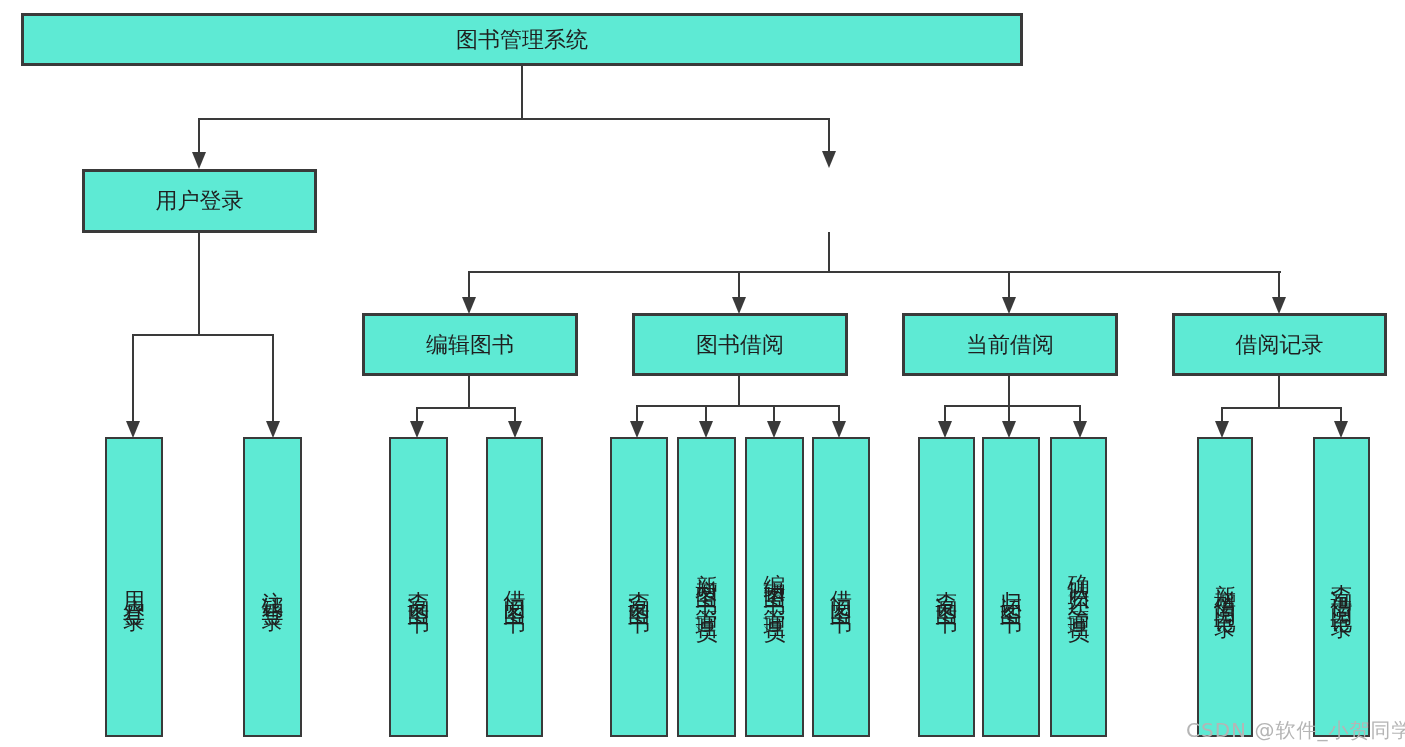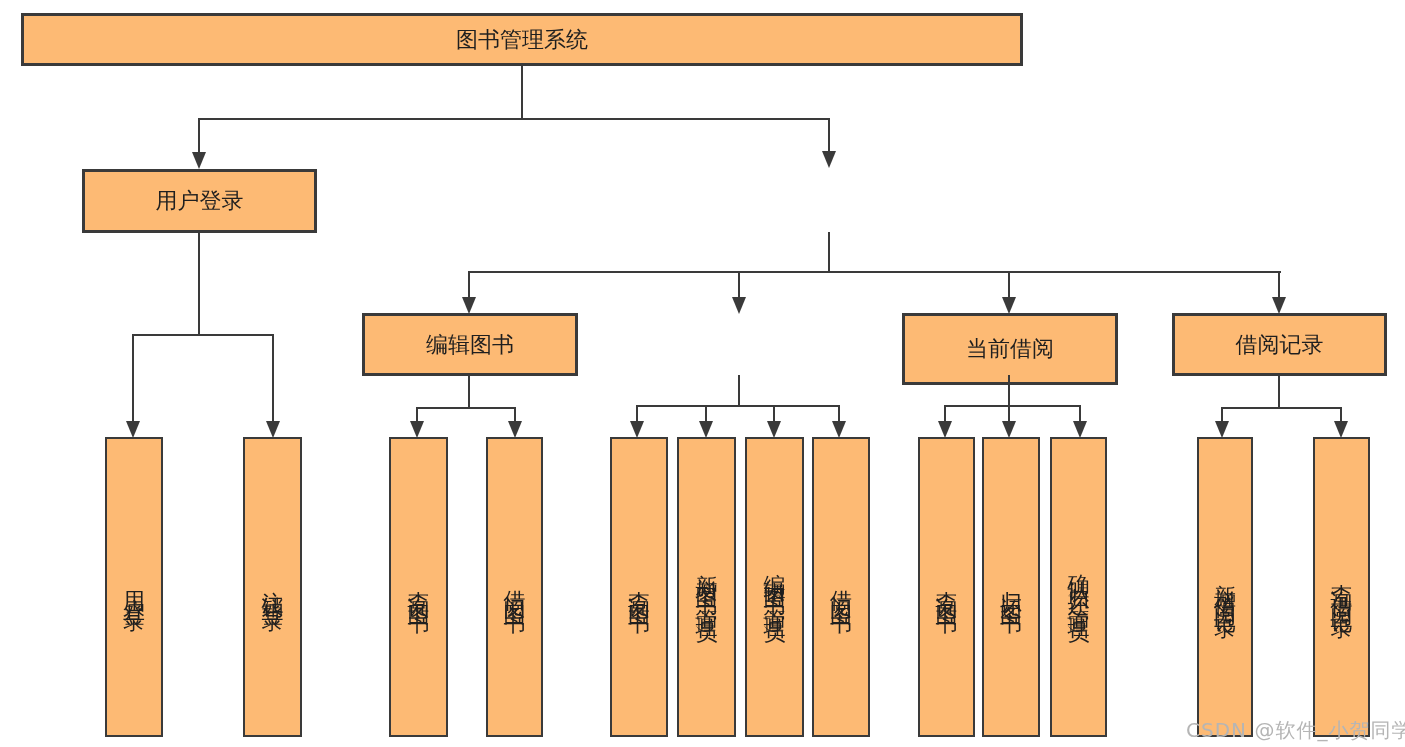--- a/index.html
+++ b/index.html
@@ -5,7 +5,7 @@
   html,body { margin:0; padding:0; background:#ffffff; }
   .canvas { position:relative; width:1405px; height:747px; background:#ffffff; overflow:hidden;
             font-family:"DejaVu Sans","Liberation Sans",sans-serif; }
-  .box { position:absolute; box-sizing:border-box; border:3px solid #3a3a3a; background:#fdba74;
+  .box { position:absolute; box-sizing:border-box; border:3px solid #3a3a3a; background:#5eead4;
          display:flex; align-items:center; justify-content:center;
          color:#1f1f1f; font-size:22px; line-height:1; text-align:center; }
   .leaf { border-width:2px; writing-mode:vertical-rl; text-orientation:mixed; letter-spacing:7px; }

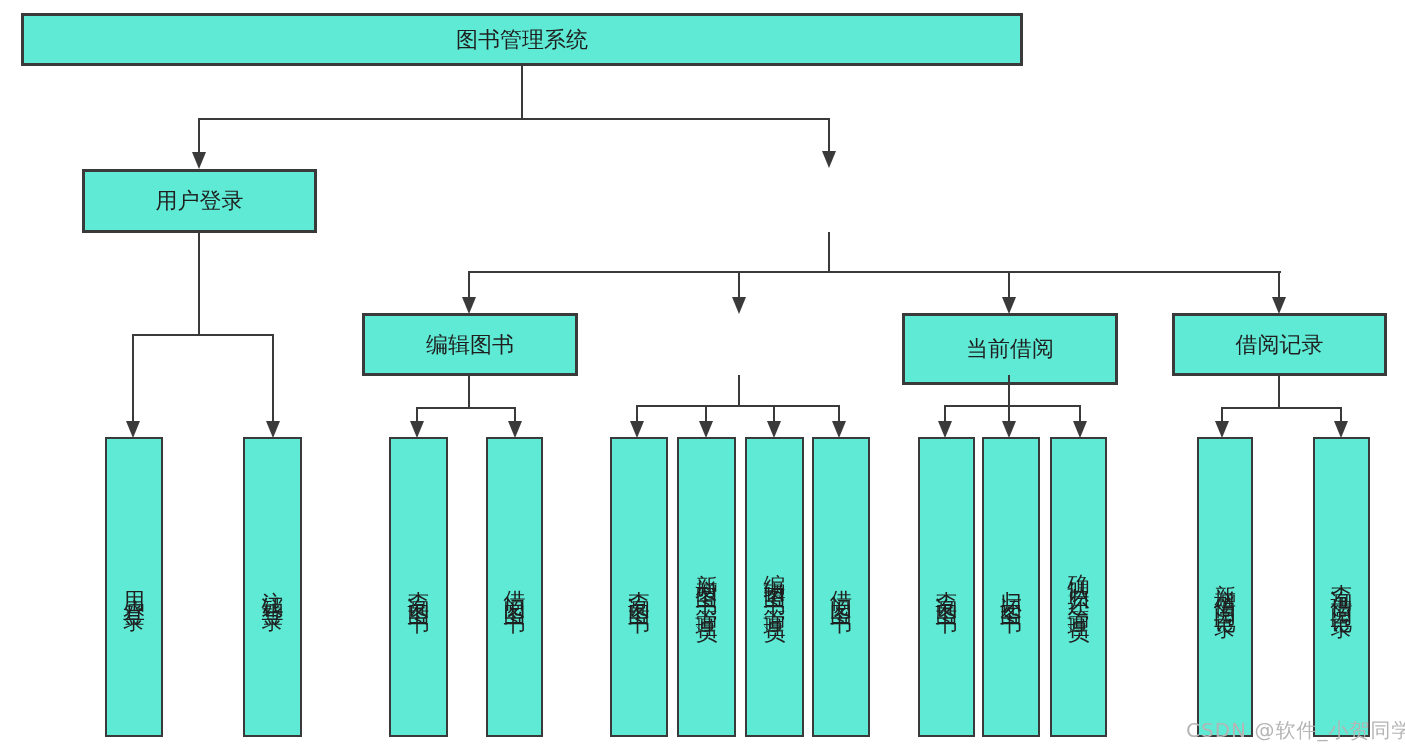--- a/index.html
+++ b/index.html
@@ -32,6 +32,9 @@
 
   <div class="box" style="left:362px; top:313px; width:216px; height:63px;">
       <span>编辑图书</span>
+    </div>
+  <div class="box" style="left:632px; top:313px; width:216px; height:63px;">
+      <span>图书借阅</span>
     </div>
   <div class="box" style="left:902px; top:313px; width:216px; height:72px;justify-content:center;">
       <span>当前借阅</span>

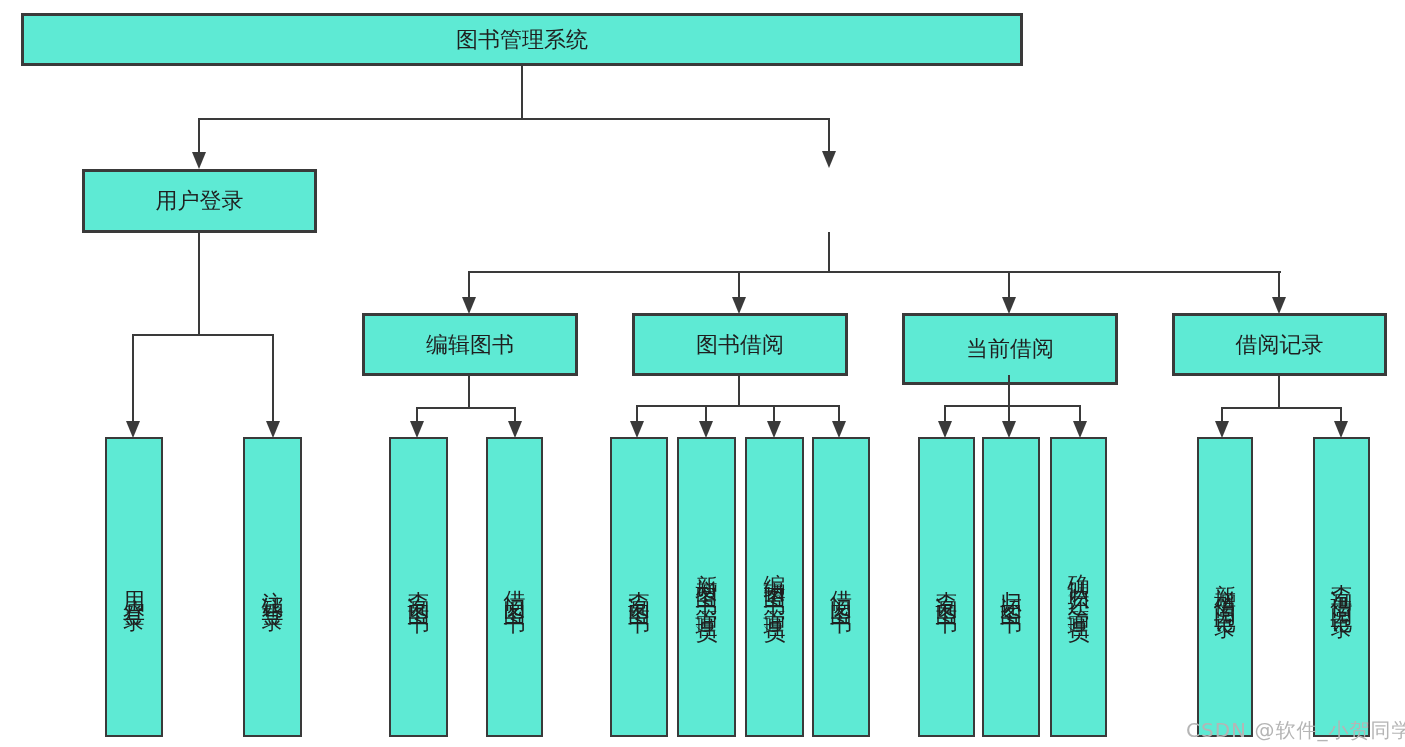--- a/index.html
+++ b/index.html
@@ -36,7 +36,7 @@
   <div class="box" style="left:632px; top:313px; width:216px; height:63px;">
       <span>图书借阅</span>
     </div>
-  <div class="box" style="left:902px; top:313px; width:216px; height:72px;justify-content:center;">
+  <div class="box" style="left:902px; top:313px; width:216px; height:63px;justify-content:center;">
       <span>当前借阅</span>
     </div>
   <div class="box" style="left:1172px; top:313px; width:215px; height:63px;">

